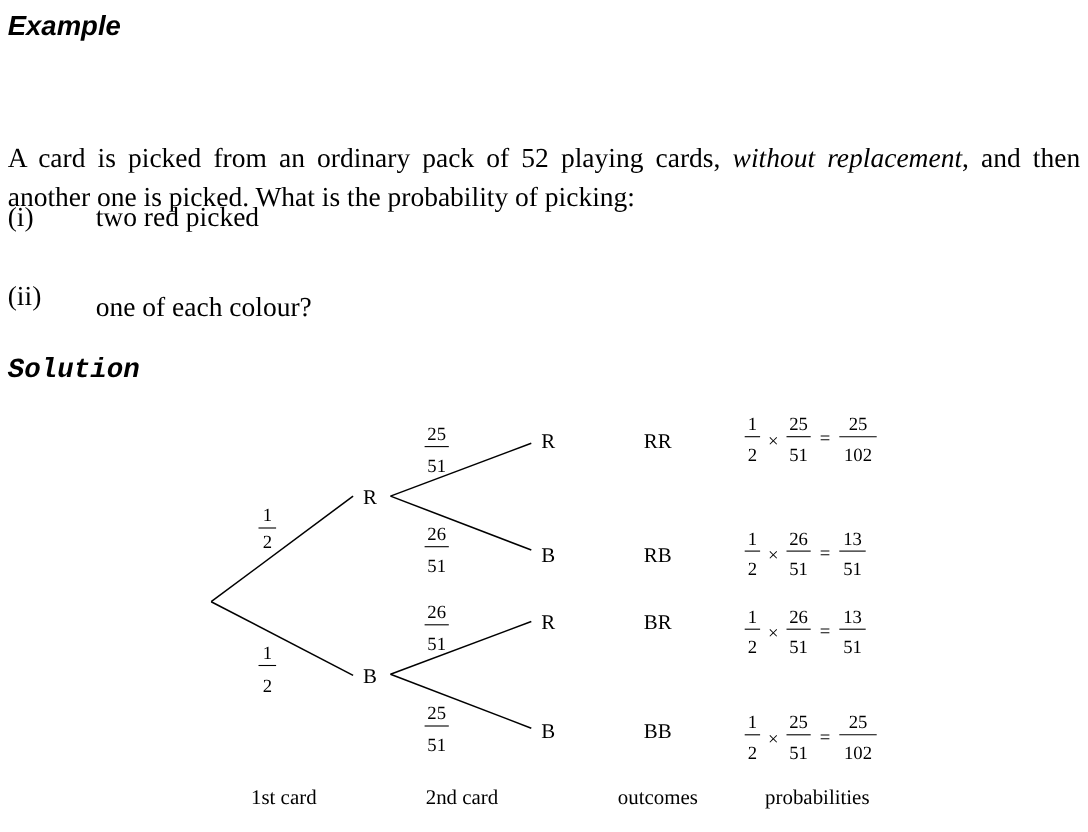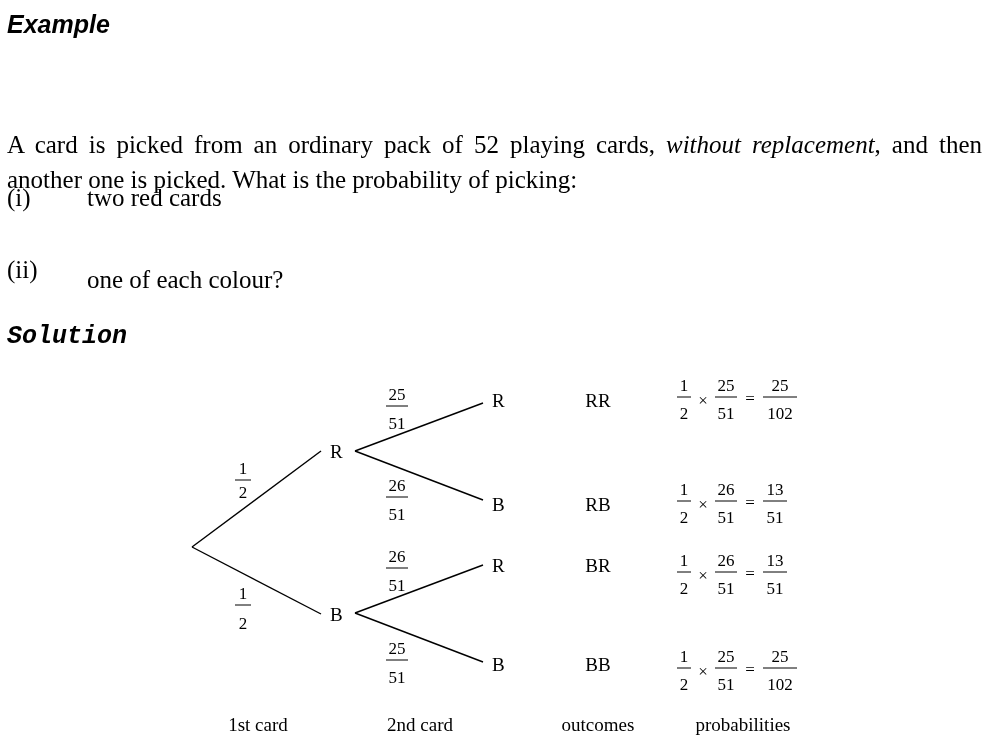--- a/index.html
+++ b/index.html
@@ -23,7 +23,7 @@
 <div class="para" style="top:79px;margin-top:48px;"><span>A card is picked from an ordinary pack of 52 playing cards,</span> <em>without replacement</em><span>, and then another one is picked.  What is the probability of picking:</span></div>
 
 <div class="qnum" style="top:184px;">(i)</div>
-<div class="qtext" style="top:184px;">two red cards</div>
+<div class="qtext" style="top:184px;">two red picked</div>
 <div class="qnum" style="top:256px;">(ii)</div>
 <div class="qtext" style="top:254px;margin-top:12px;">one of each colour?</div>
 

